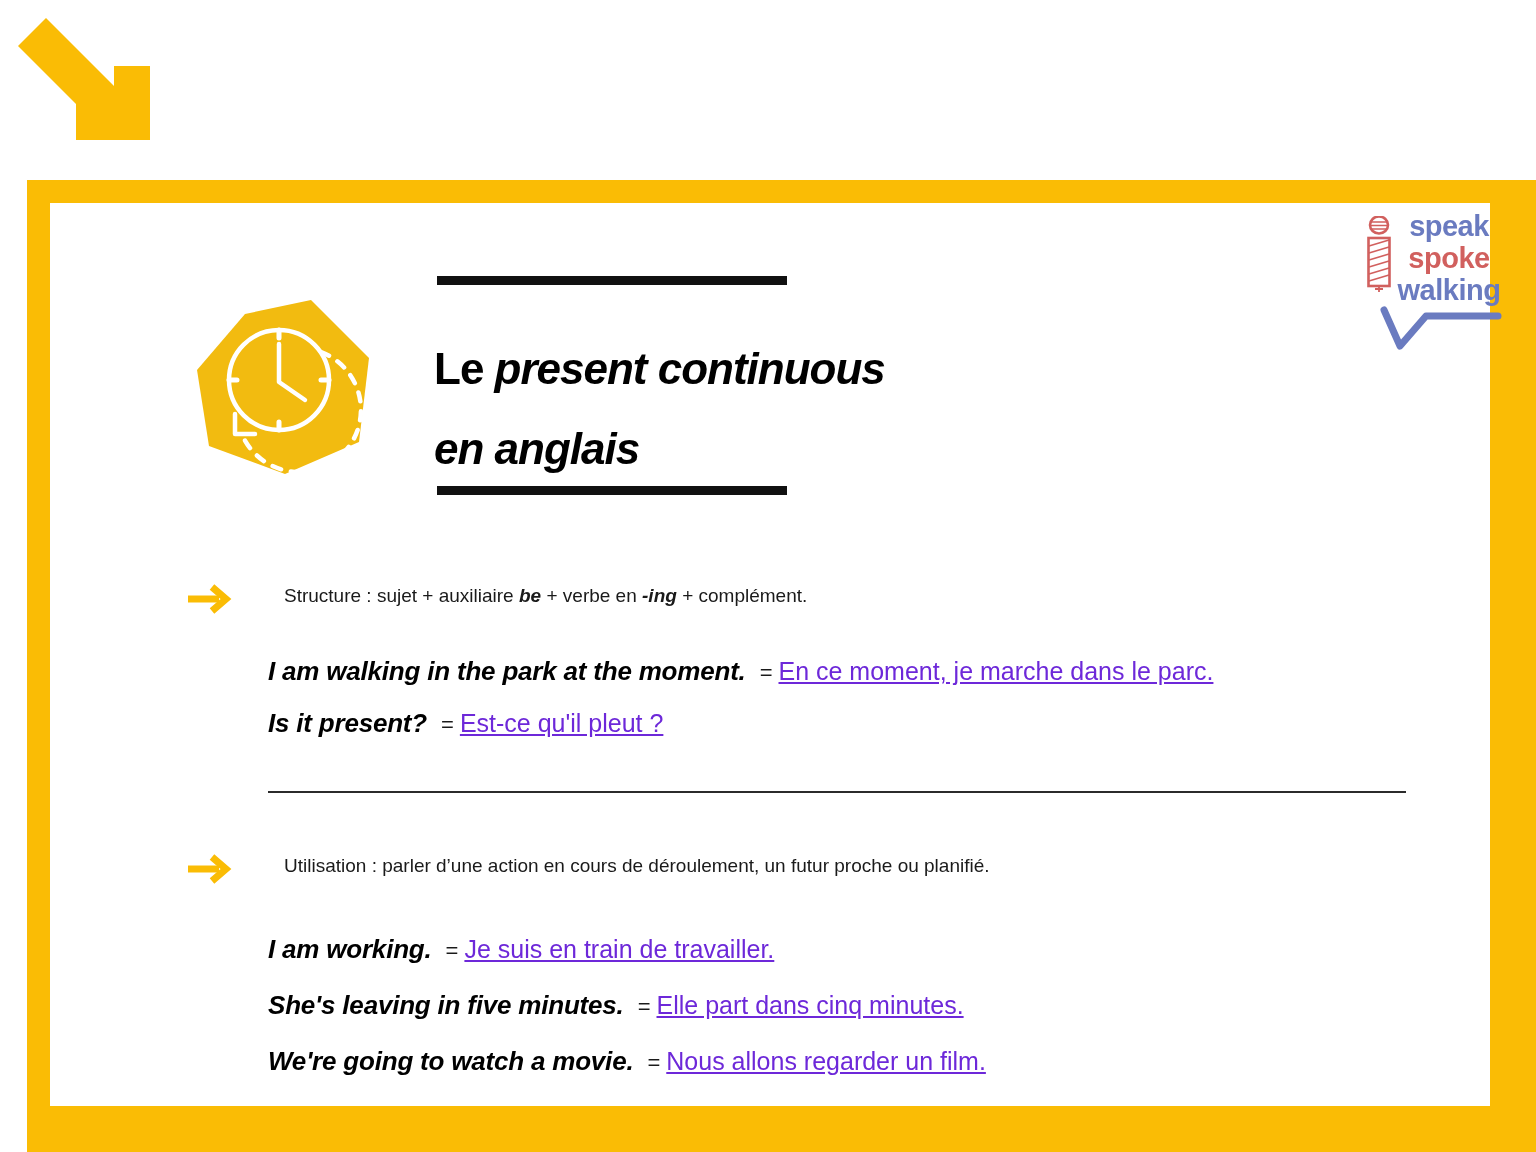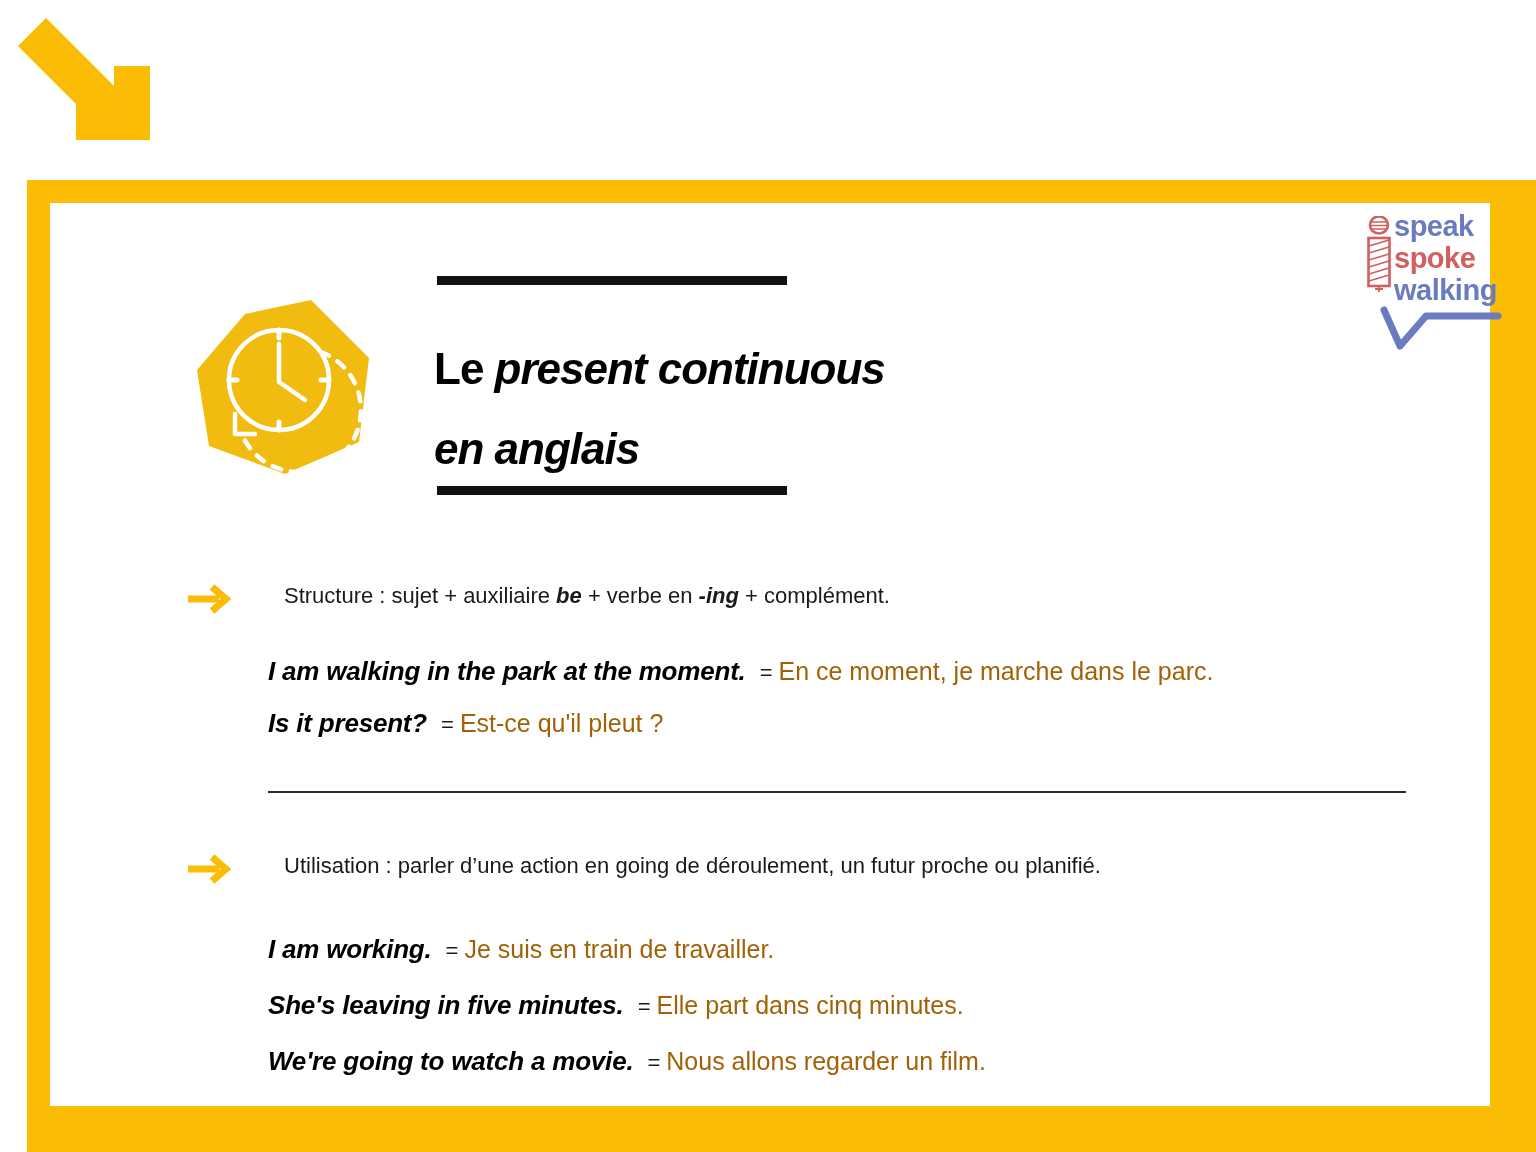--- a/index.html
+++ b/index.html
@@ -78,6 +78,7 @@
     left: 32px;
     top: 0px;
     width: 110px;
+    text-align: center;
   }
   .logo-word {
     display: block;

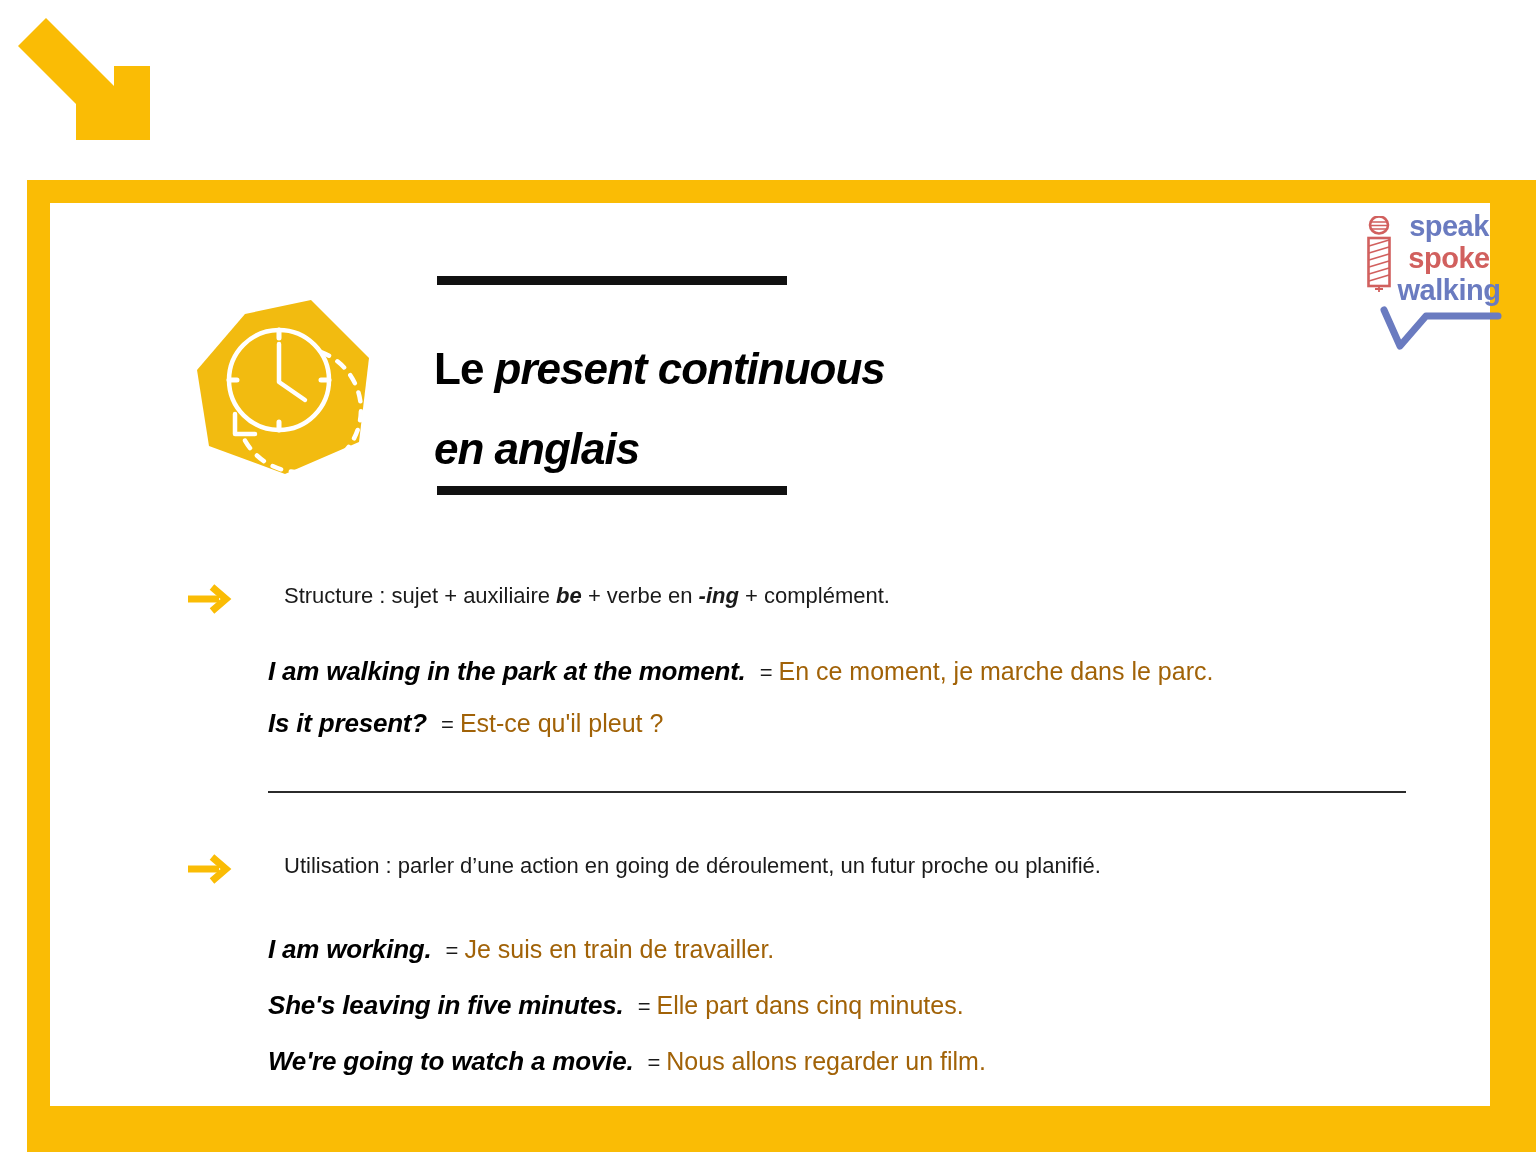--- a/index.html
+++ b/index.html
@@ -155,7 +155,7 @@
   }
   .bullet-text {
     margin-left: 52px;
-    font-size: 22px;
+    font-size: 19px;
     line-height: 32px;
     color: #1a1a1a;
     white-space: nowrap;

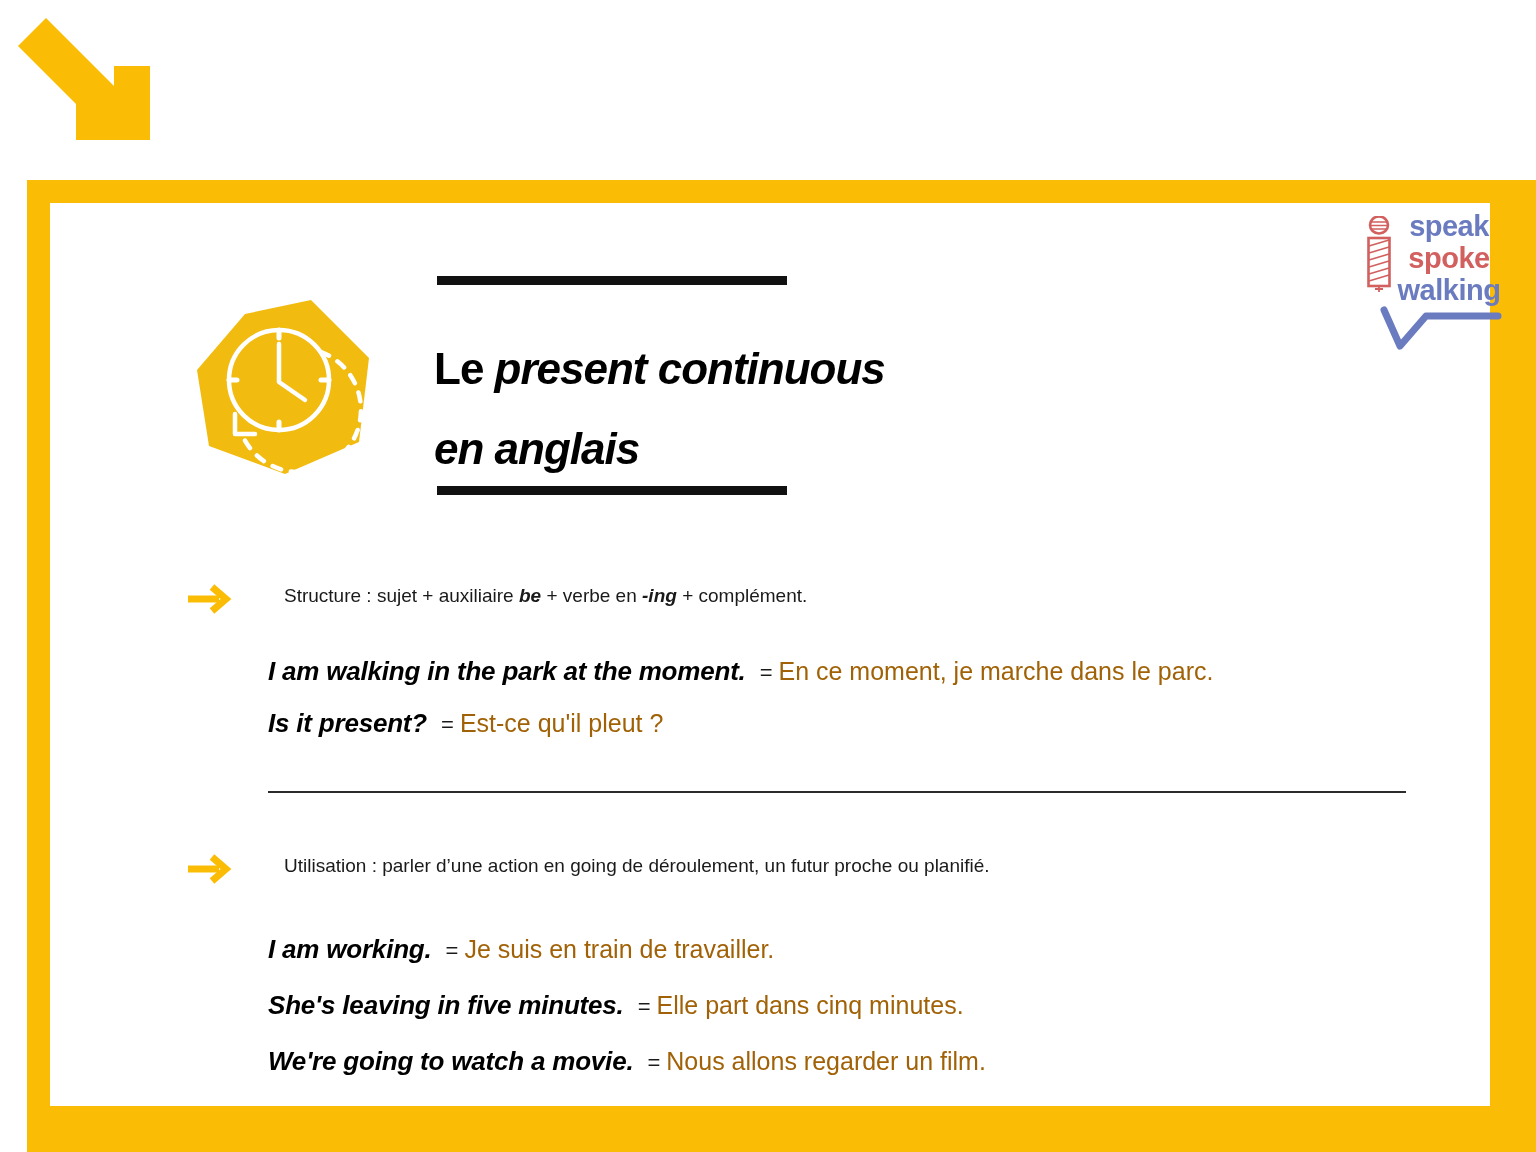--- a/index.html
+++ b/index.html
@@ -182,7 +182,8 @@
   }
   .ex-fr {
     font-size: 25px;
-    color: #a16207;
+    color: #6d28d9;
+    text-decoration: underline;
   }
 
   #divider {

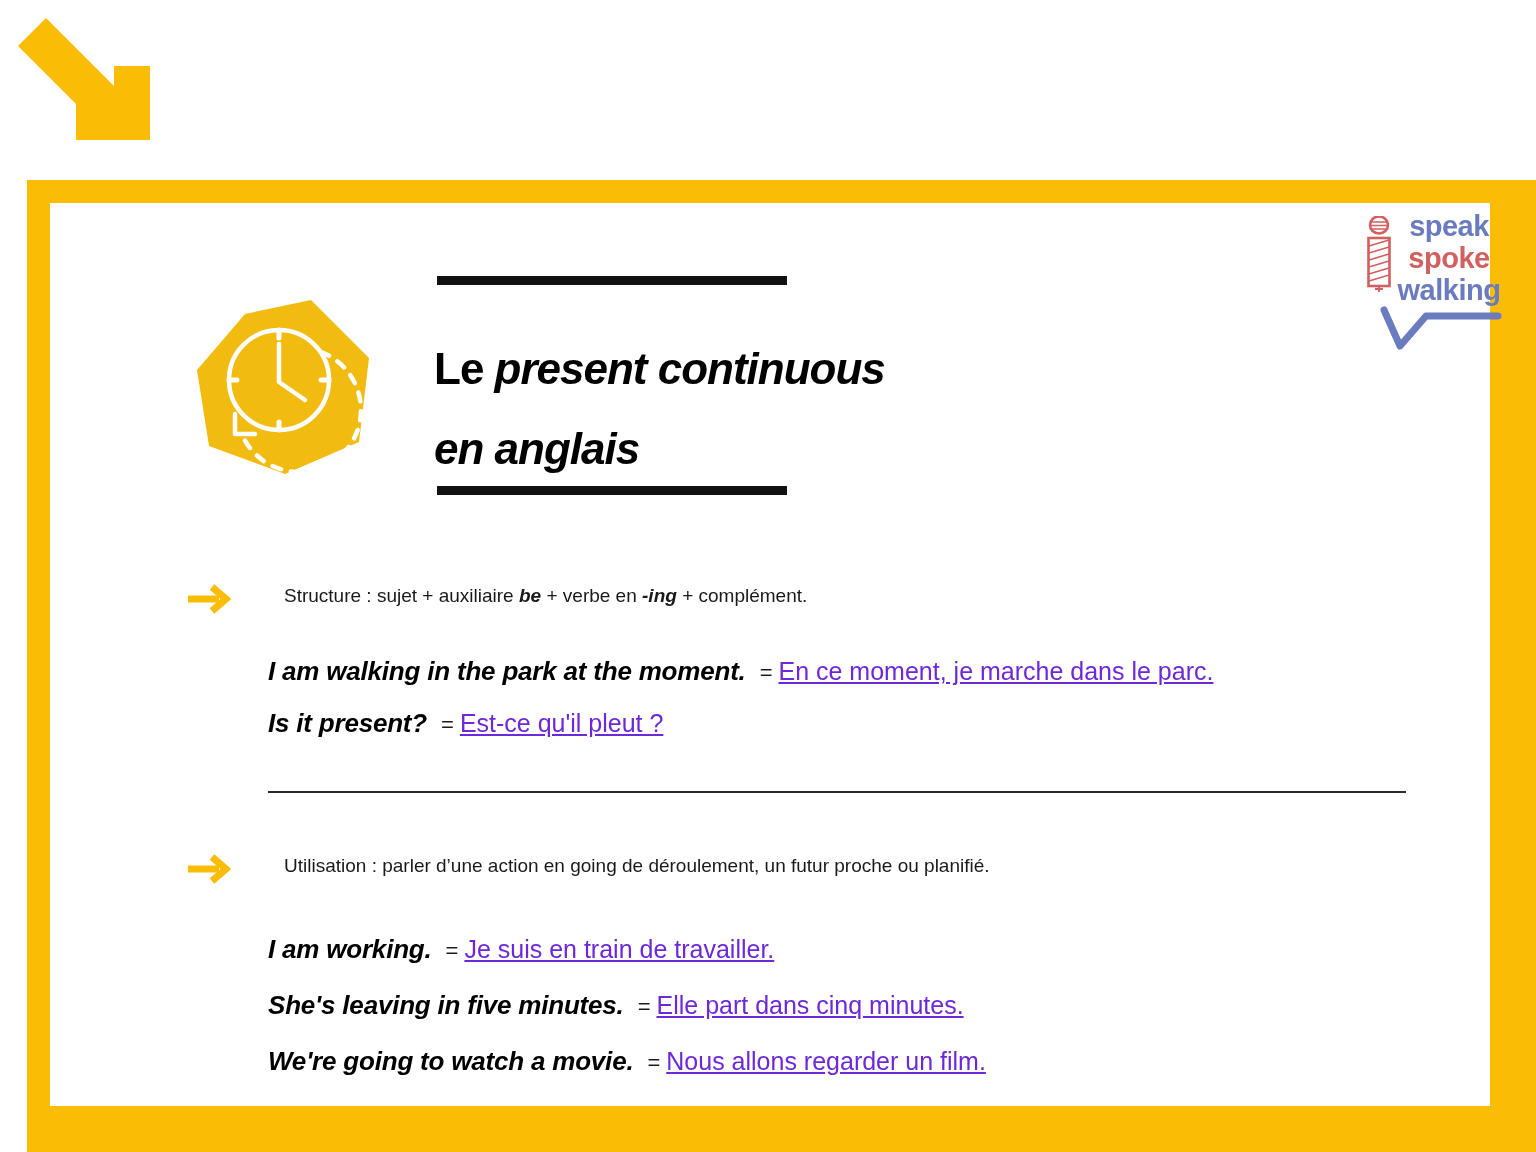--- a/index.html
+++ b/index.html
@@ -267,7 +267,7 @@
       <path d="M2 17 L33 17" stroke="#FABC05" stroke-width="7" stroke-linecap="butt"></path>
       <path d="M26 5 L40 17 L26 29" fill="none" stroke="#FABC05" stroke-width="7" stroke-linejoin="miter" stroke-linecap="butt"></path>
     </svg>
-    <div class="bullet-text">Utilisation : parler d’une action en going de déroulement, un futur proche ou planifié.</div>
+    <div class="bullet-text">Utilisation : parler d’une action en cours de déroulement, un futur proche ou planifié.</div>
   </div>
 
   <div class="example-row" style="top:932px;">

